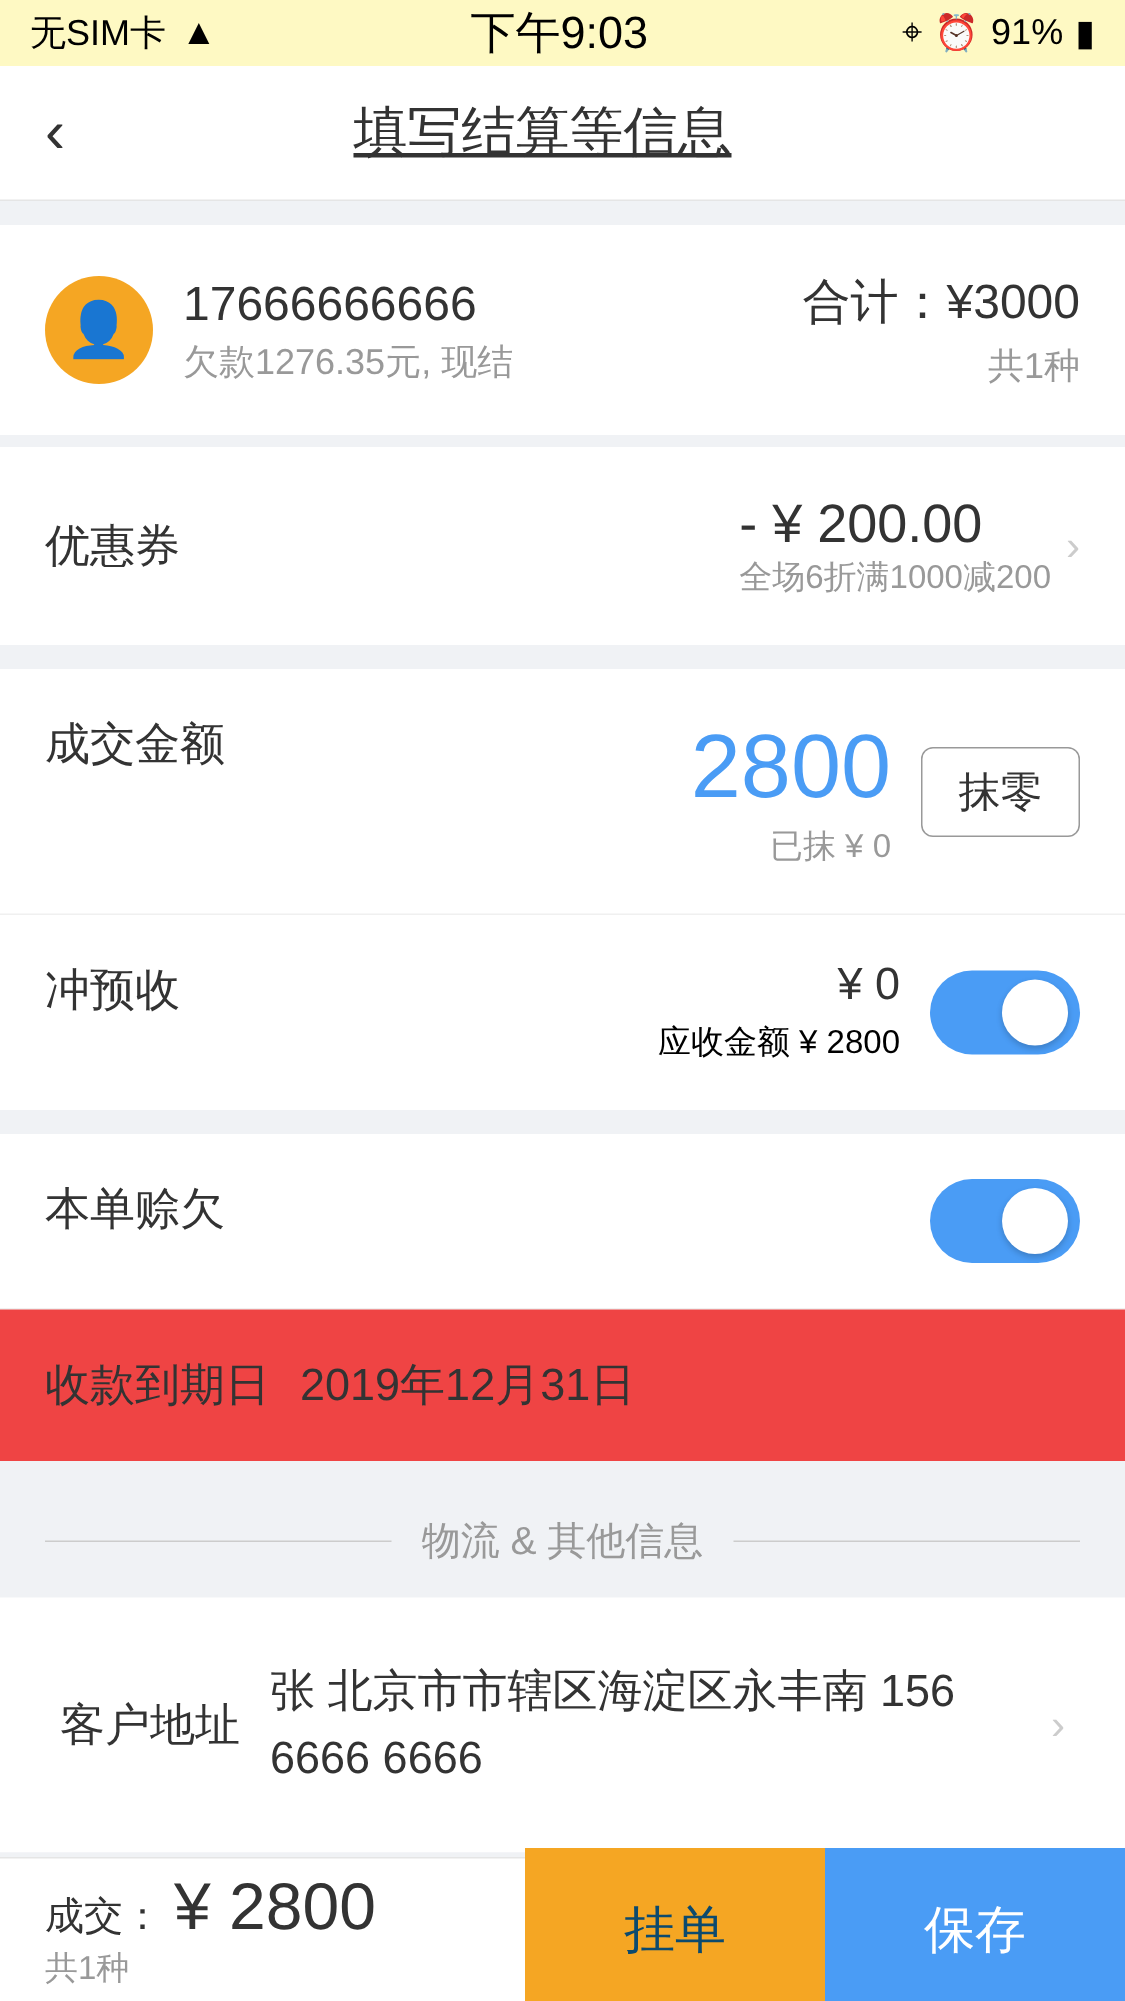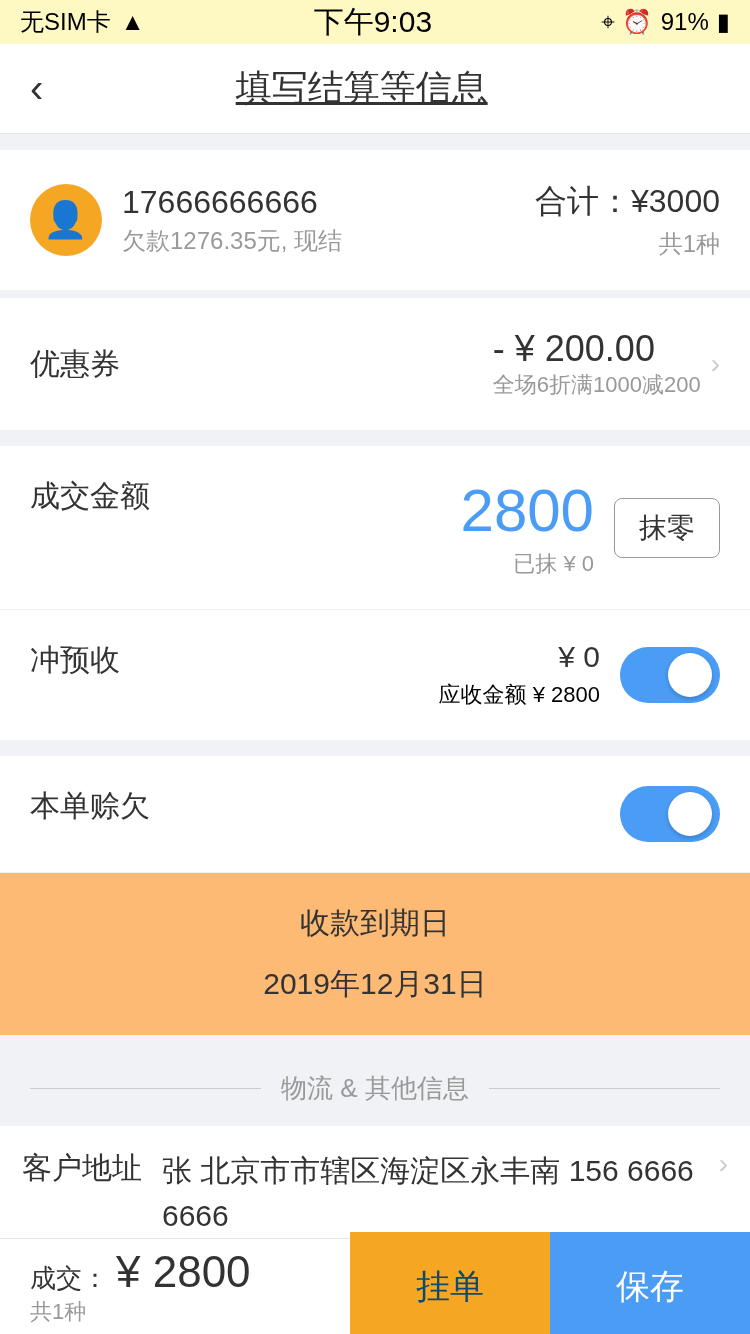--- a/index.html
+++ b/index.html
@@ -154,13 +154,12 @@
 
     
     .due-date-row {
-      background: #fdba74;
+      background: #ef4444;
       padding: 30px;
       display: flex;
       align-items: center;
       gap: 20px;
       border-top: 1px solid #f0f0f0;
-      flex-direction: column;
     }
     .due-date-label { font-size: 30px; color: #333; }
     .due-date-value { font-size: 30px; color: #333; }

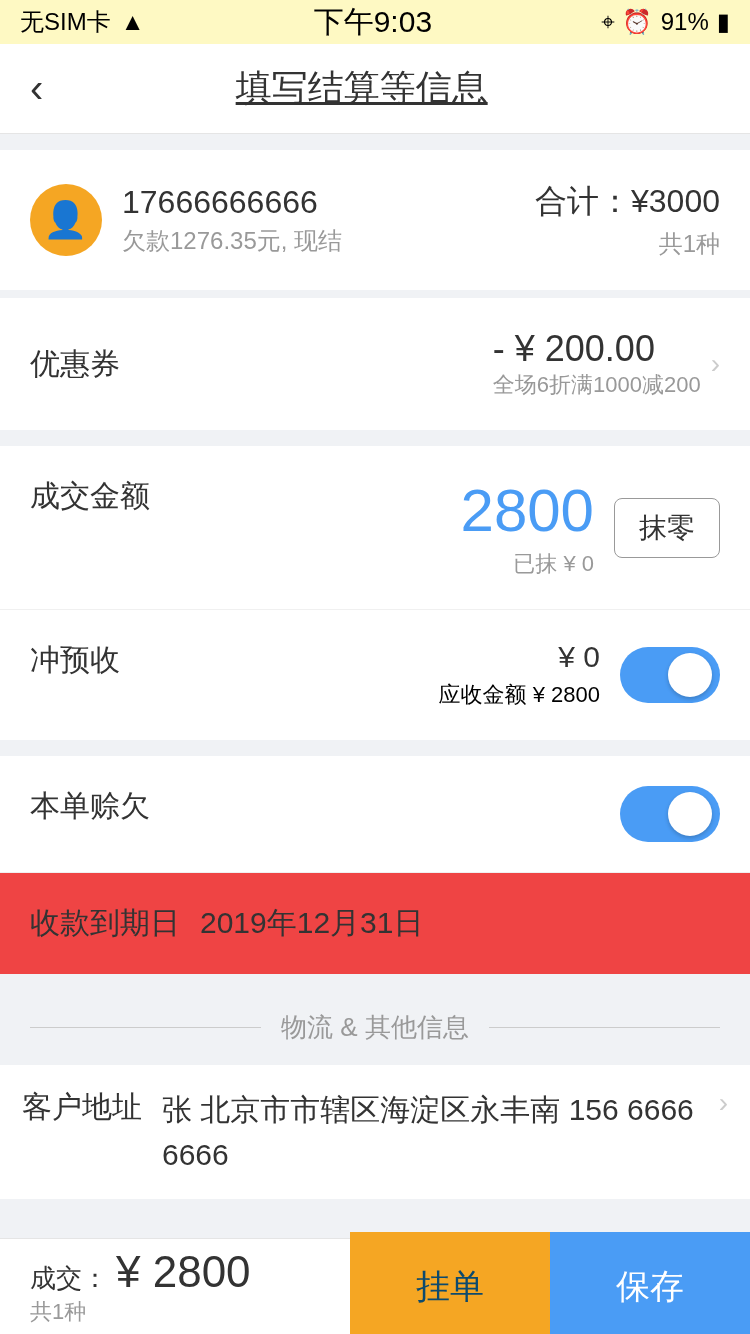--- a/index.html
+++ b/index.html
@@ -179,9 +179,9 @@
     
     .address-row {
       background: #fff;
-      padding: 22px;
-      display: flex;
-      align-items: flex-start;
+      padding: 40px;
+      display: flex;
+      align-items: center;
       justify-content: space-between;
     }
     .address-label { font-size: 30px; color: #333; min-width: 120px; }

